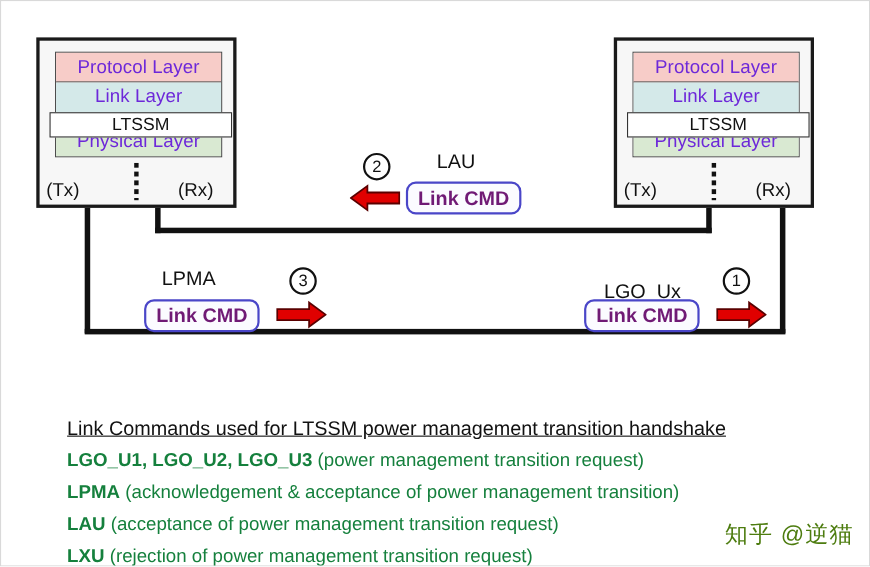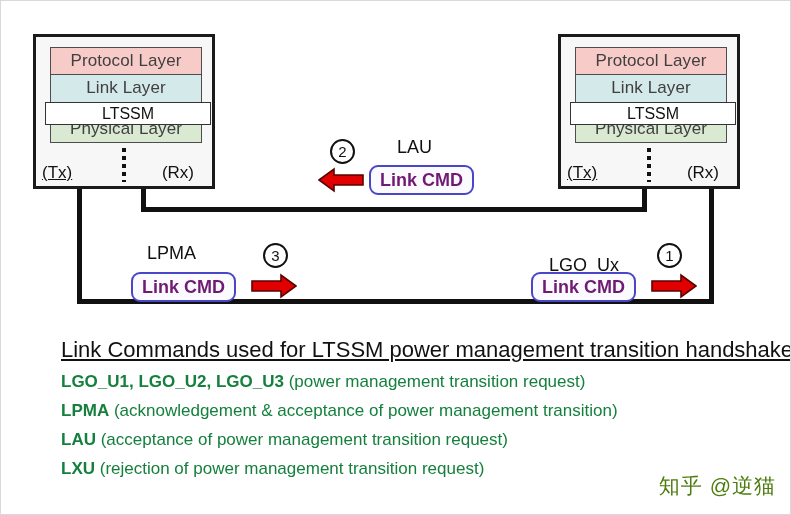--- a/index.html
+++ b/index.html
@@ -44,7 +44,7 @@
     box-sizing: border-box;
     text-align: center;
     font-size: 17px;
-    color: #404040;
+    color: #6d28d9;
     line-height: 1.0;
     padding: 4px 0 5px 0;
     letter-spacing: 0.1px;

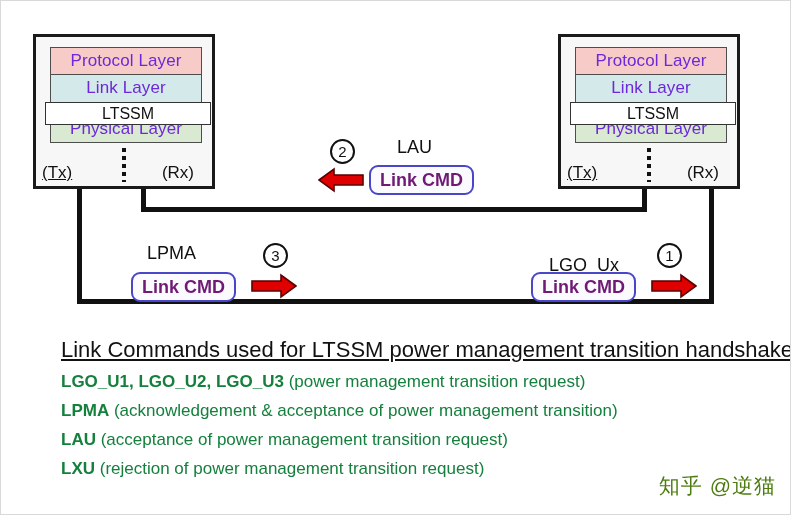--- a/index.html
+++ b/index.html
@@ -74,7 +74,7 @@
     color: #111111;
     bottom: 3px;
   }
-  .port-label.tx { left: 6px; text-decoration: underline; }
+  .port-label.tx { left: 6px; }
   .port-label.rx { right: 18px; }
 
   .dotted-internal {

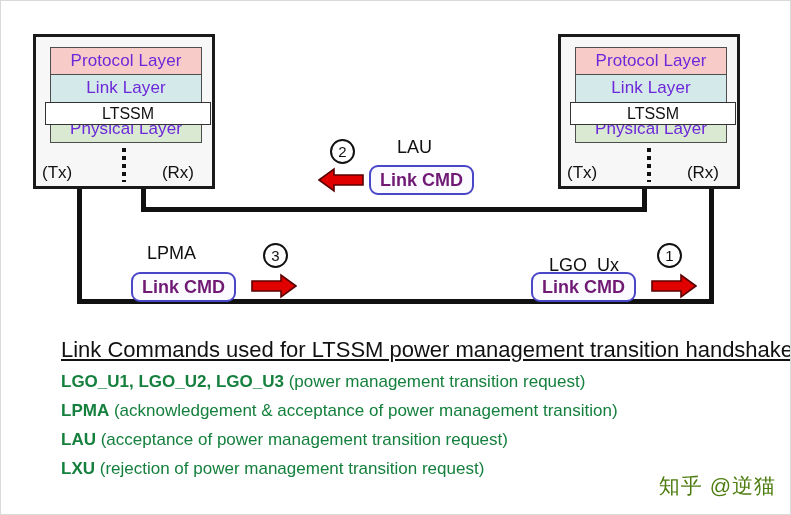--- a/index.html
+++ b/index.html
@@ -148,11 +148,12 @@
     width: 700px;
   }
   .legend-title {
-    font-size: 22px;
+    font-size: 18px;
     color: #111111;
     text-decoration: underline;
     margin-bottom: 9px;
     white-space: nowrap;
+    margin-top: 42px;
   }
   .legend-row {
     font-size: 17px;

